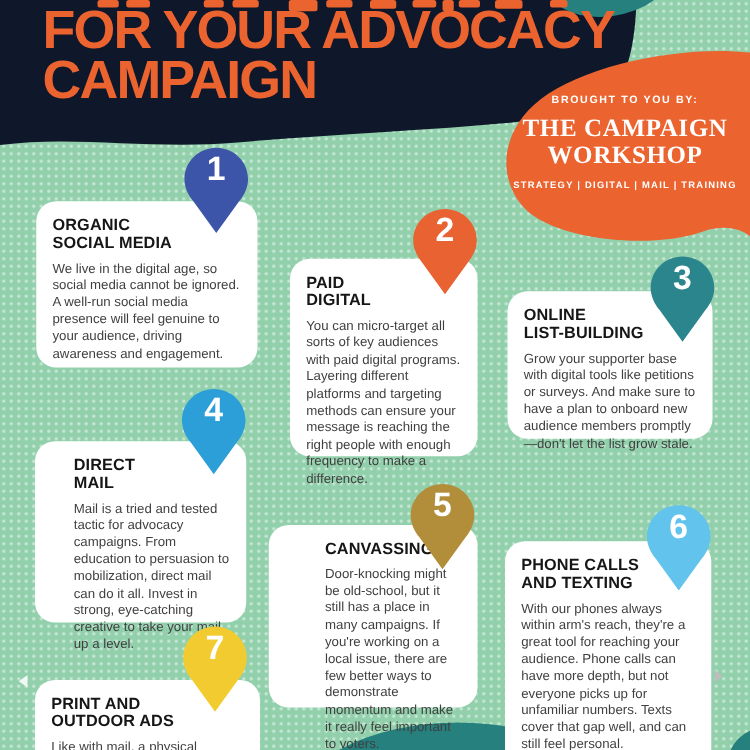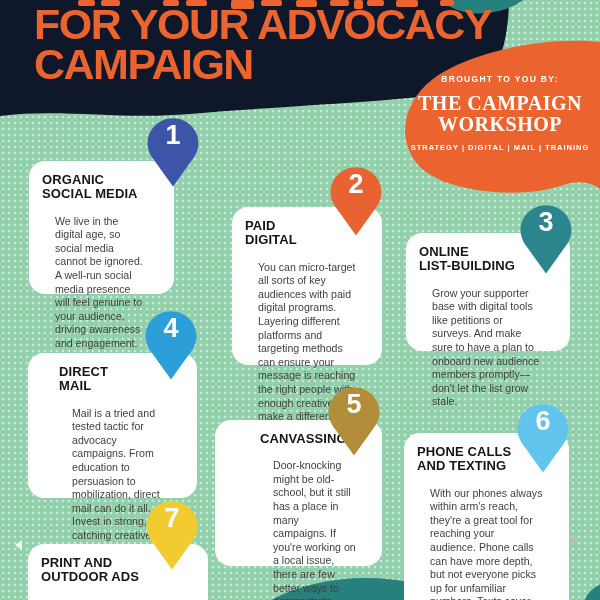--- a/index.html
+++ b/index.html
@@ -38,7 +38,7 @@
   .card h3 span:empty{display:none;}
   .card p{margin:13px;font-size:10.6px;line-height:13.6px;color:#3F3F3F;}
 
-  .c1{left:29px;top:161px;width:145px;height:133px;}
+  .c1{left:29px;top:161px;width:177px;height:133px;}
   .c2{left:232px;top:207px;width:150px;height:158px;}
   .c3{left:406px;top:233px;width:164px;height:118px;}
   .c4{left:28px;top:353px;width:169px;height:145px;padding-left:31px;}

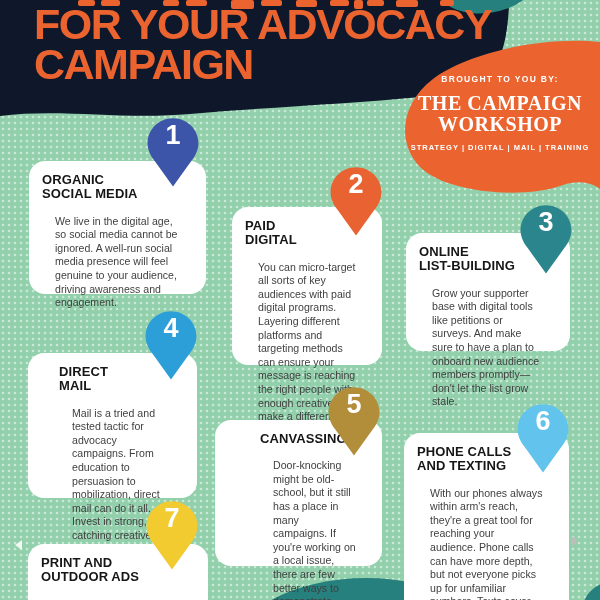--- a/index.html
+++ b/index.html
@@ -36,7 +36,7 @@
   }
   .card h3 span{display:block;}
   .card h3 span:empty{display:none;}
-  .card p{margin:13px;font-size:10.6px;line-height:13.6px;color:#3F3F3F;}
+  .card p{margin:0;font-size:10.6px;line-height:13.6px;color:#3F3F3F;}
 
   .c1{left:29px;top:161px;width:177px;height:133px;}
   .c2{left:232px;top:207px;width:150px;height:158px;}

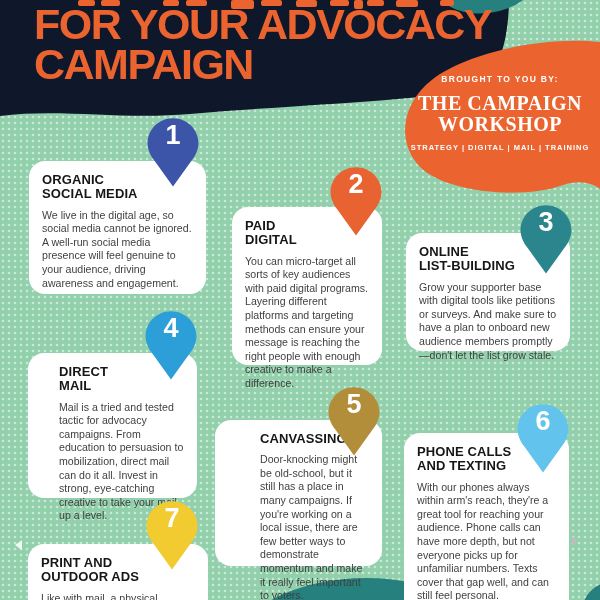--- a/index.html
+++ b/index.html
@@ -136,7 +136,7 @@
       <span>PAID</span>
       <span>DIGITAL</span>
     </h3>
-    <p>You can micro-target all sorts of key audiences with paid digital programs. Layering different platforms and targeting methods can ensure your message is reaching the right people with enough creative to make a difference.</p>
+    <p>You can micro-target all sorts of key audiences with paid digital programs. Layering different platforms and targeting methods can ensure your message is reaching the right people with enough frequency to make a difference.</p>
   </div>
 
   <div class="card c3">

